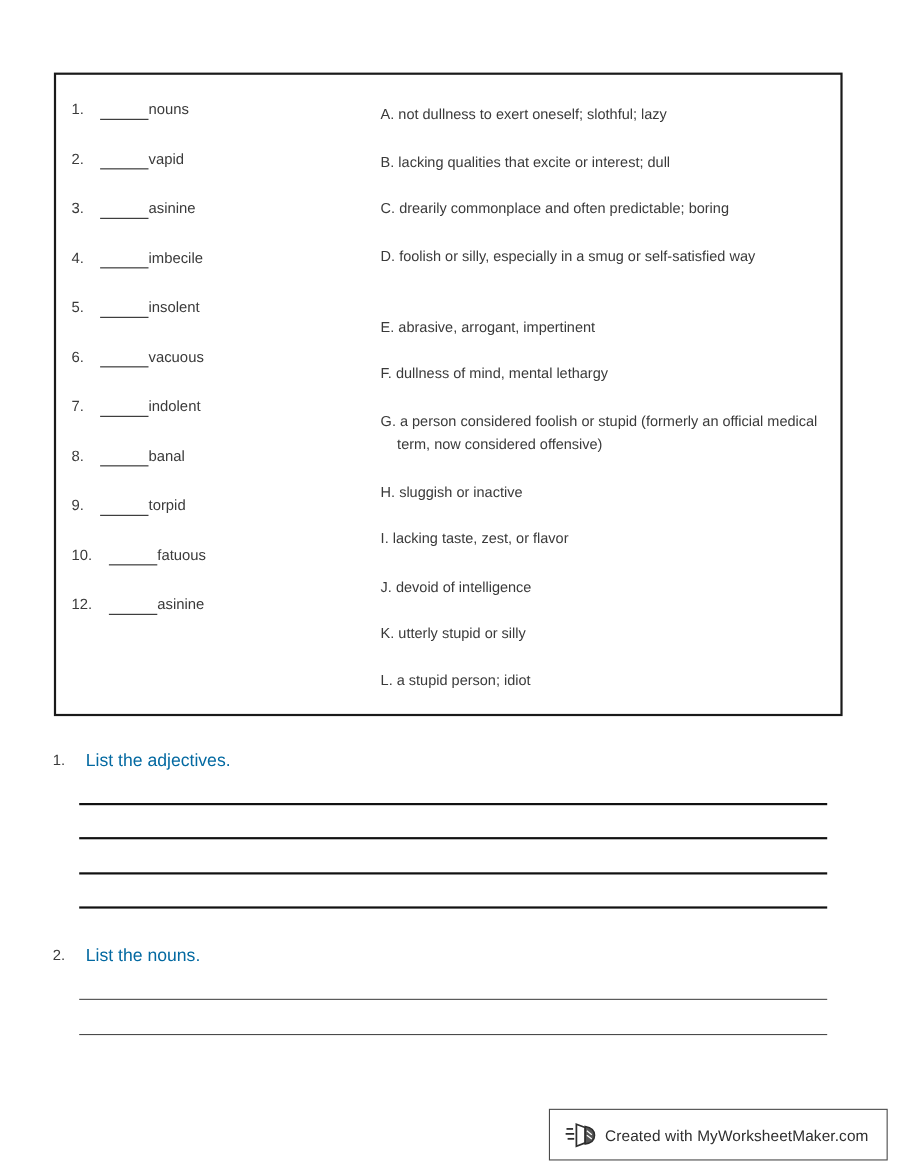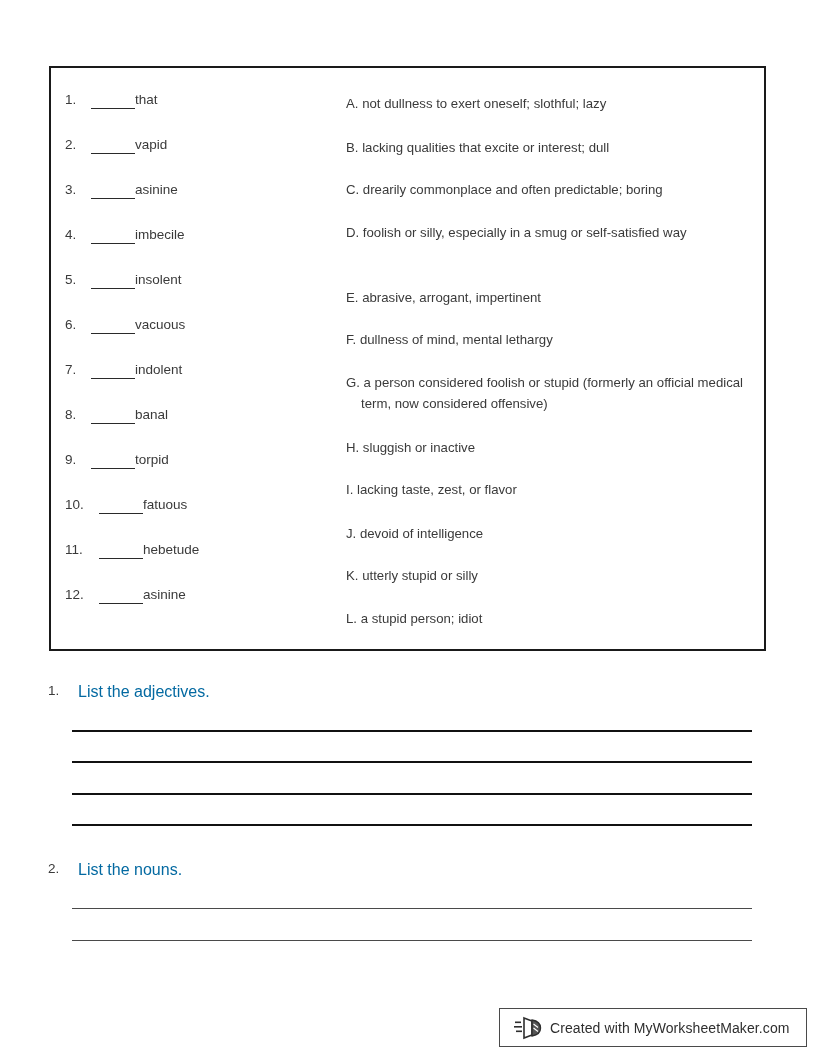--- a/index.html
+++ b/index.html
@@ -158,7 +158,7 @@
         <div class="word-row nw">
           <span class="word-num">1.</span>
           <span class="word-blank"></span>
-          <span class="word-text">that</span>
+          <span class="word-text">nouns</span>
         </div>
         <div class="word-row nw">
           <span class="word-num">2.</span>

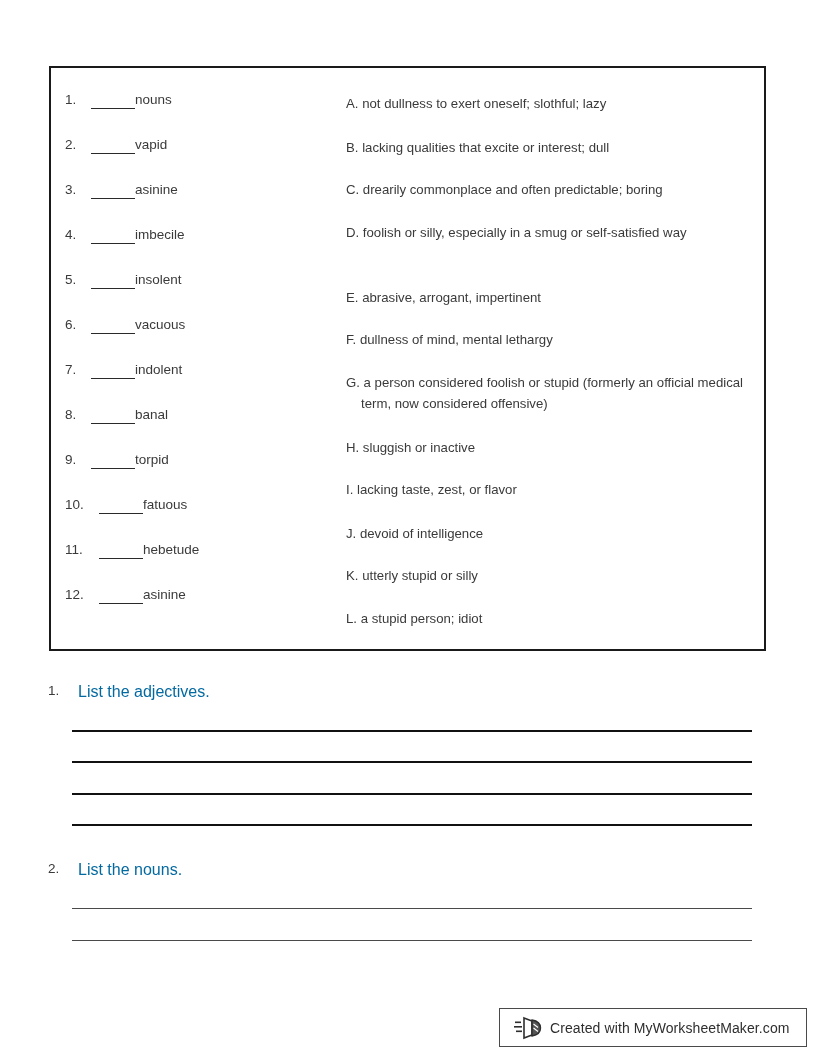--- a/index.html
+++ b/index.html
@@ -204,11 +204,6 @@
           <span class="word-num">10.</span>
           <span class="word-blank"></span>
           <span class="word-text">fatuous</span>
-        </div>
-        <div class="word-row ww">
-          <span class="word-num">11.</span>
-          <span class="word-blank"></span>
-          <span class="word-text">hebetude</span>
         </div>
         <div class="word-row ww">
           <span class="word-num">12.</span>

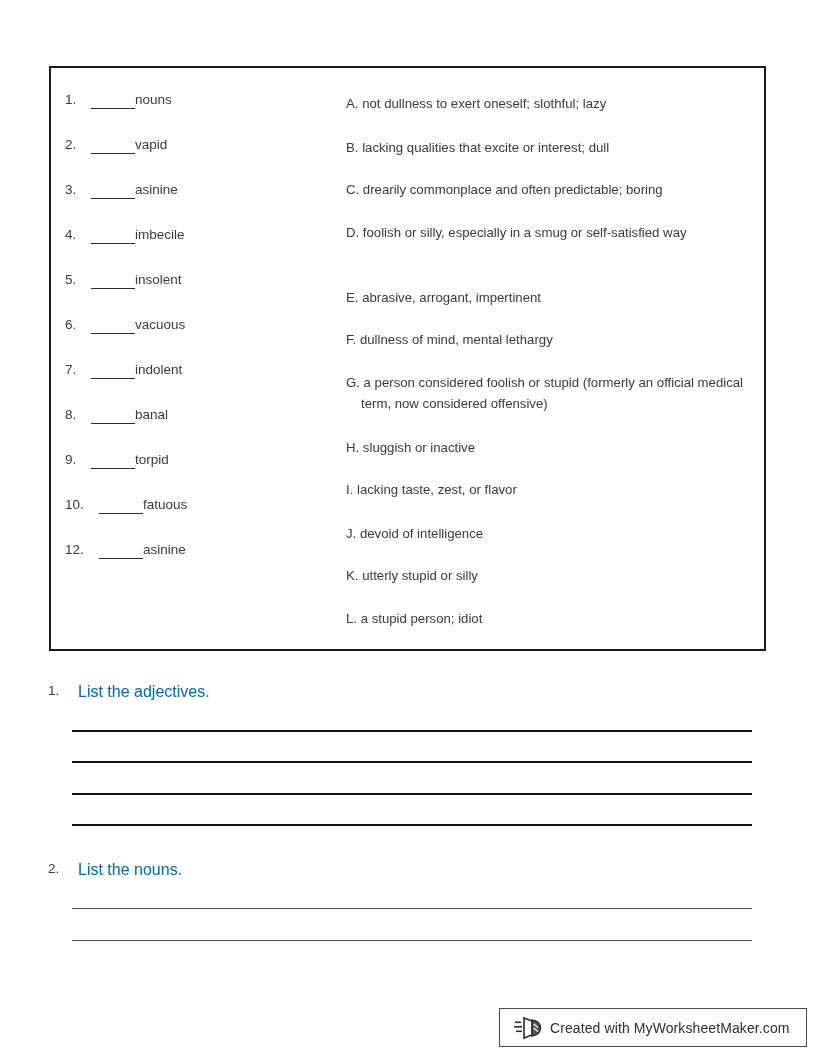--- a/index.html
+++ b/index.html
@@ -125,7 +125,7 @@
     left: 499px;
     top: 1008px;
     width: 308px;
-    height: 39px;
+    height: 47px;
     border: 1.5px solid #4a4a4a;
     box-sizing: border-box;
     display: flex;

